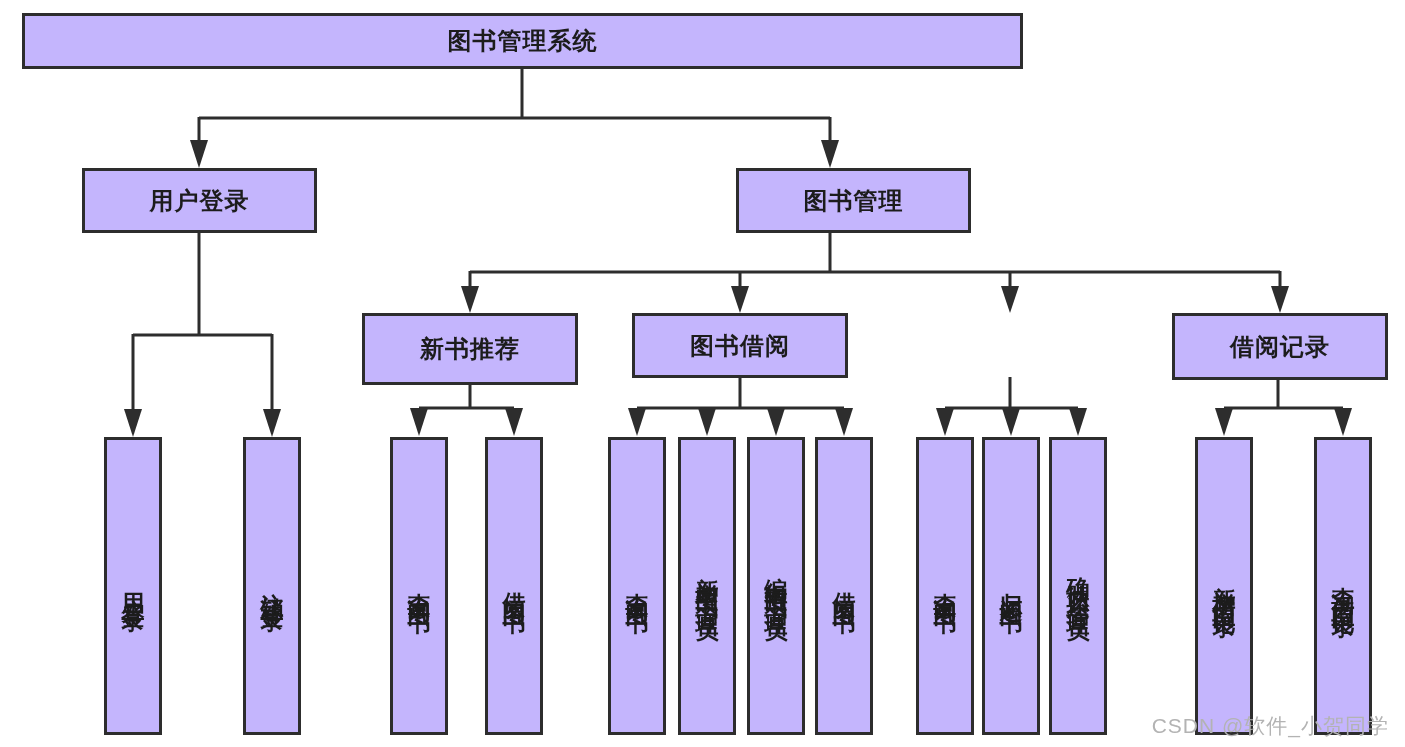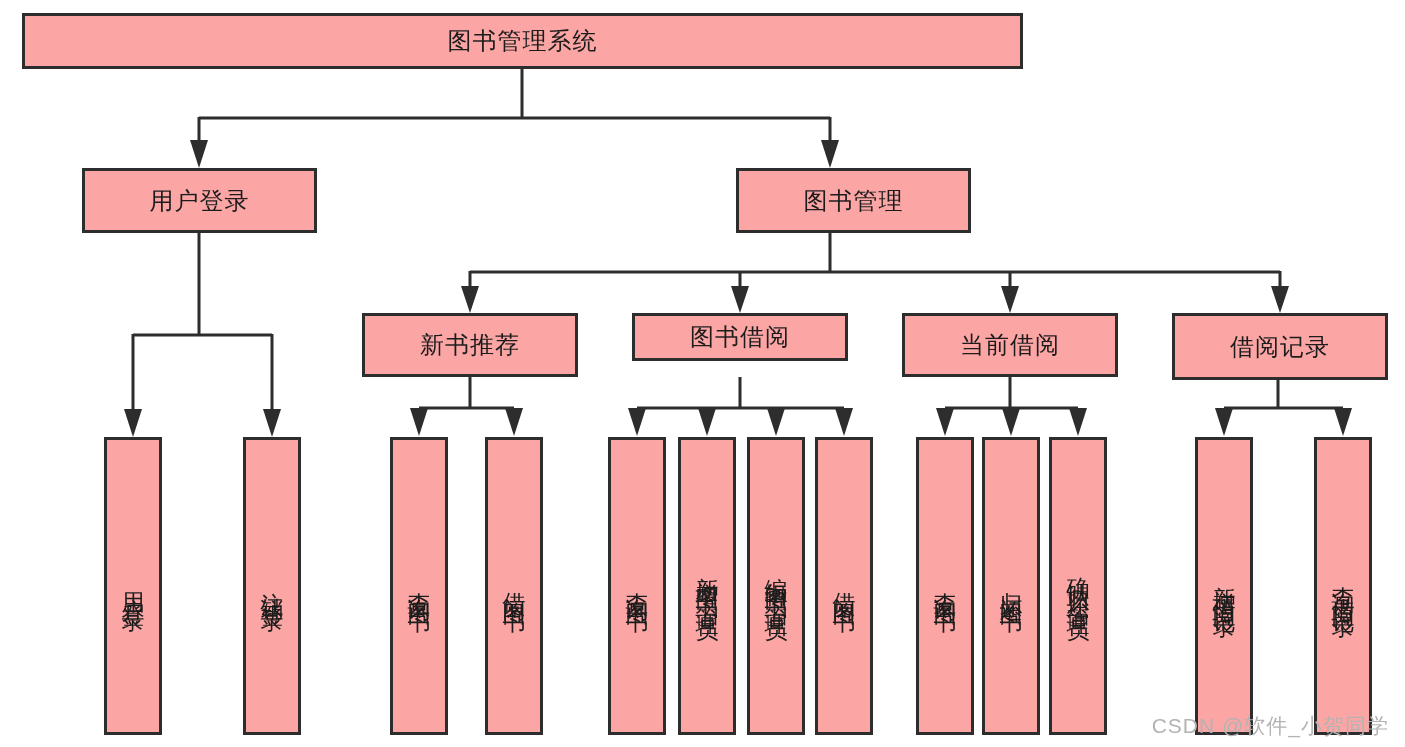--- a/index.html
+++ b/index.html
@@ -16,11 +16,12 @@
     position: absolute;
     box-sizing: border-box;
     border: 3px solid #2d2d2d;
-    background: #fca5a5;
+    background: #c4b5fd;
     display: flex;
     align-items: center;
     justify-content: center;
     color: #1c1c1c;
+    font-weight: bold;
   }
   .hlabel { font-size: 24px; letter-spacing: 1px; white-space: nowrap; }
   .leaf { top: 437px; width: 58px; height: 298px; }

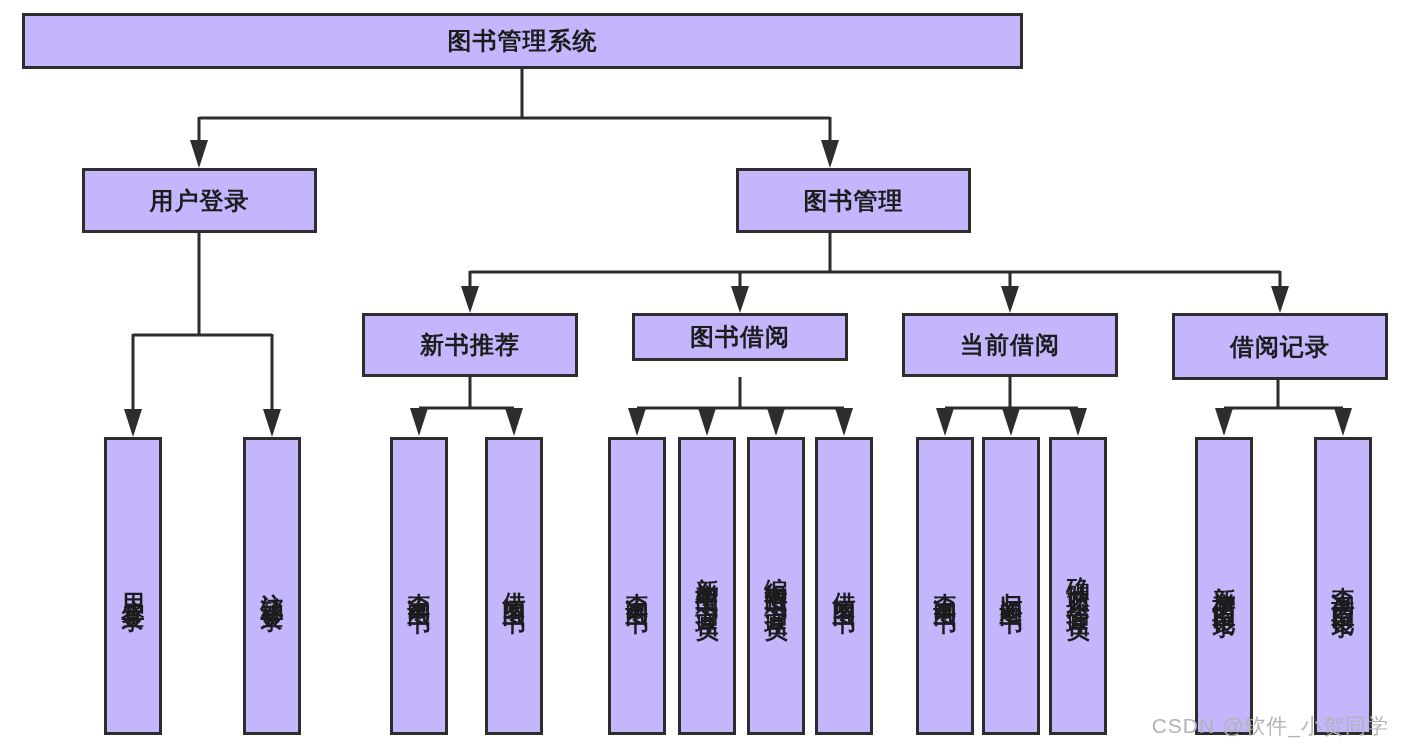--- a/index.html
+++ b/index.html
@@ -106,7 +106,7 @@
     <span class="hlabel">图书管理</span>
   </div>
 
-  <div class="box" style="left:362px; top:313px; width:216px; height:64px">
+  <div class="box" style="left:362px; top:313px; width:216px; height:72px">
     <span class="hlabel">新书推荐</span>
   </div>
   <div class="box" style="left:632px; top:313px; width:216px; height:48px">

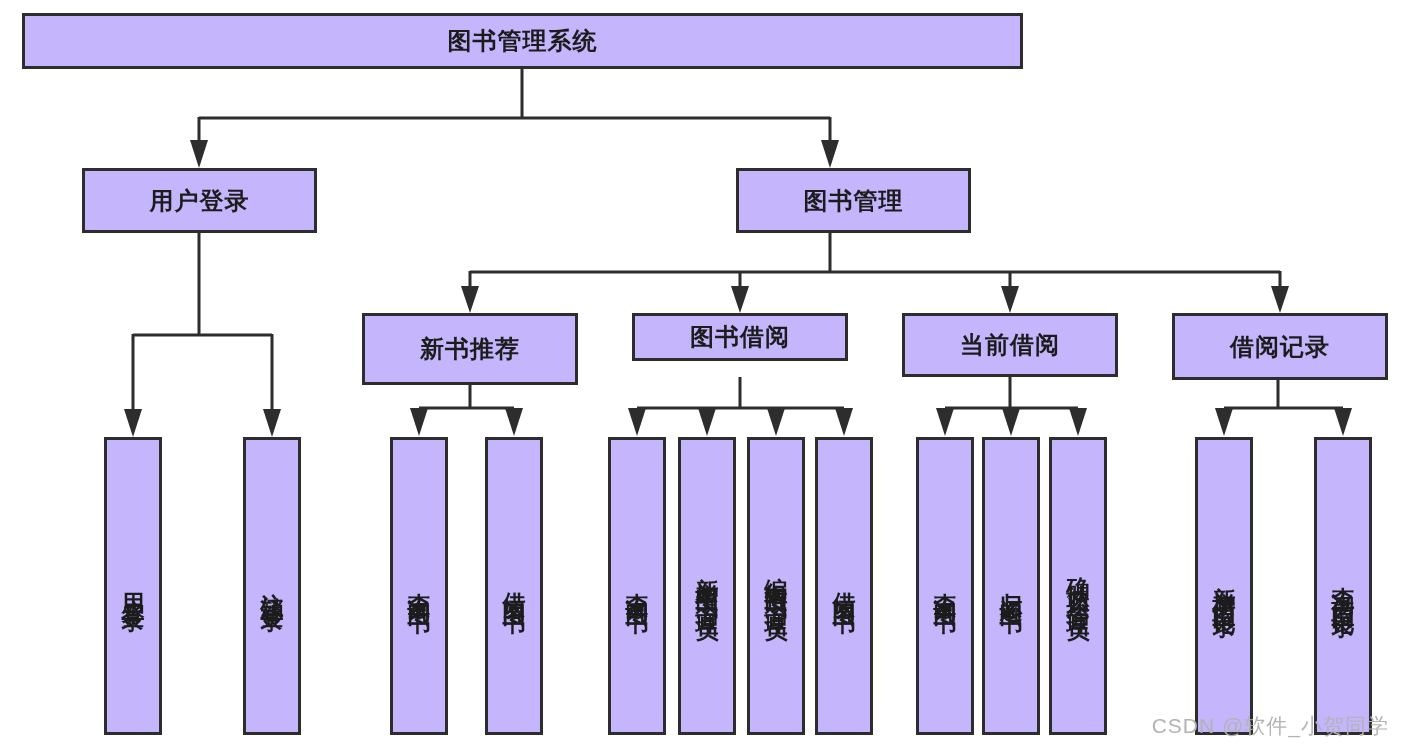--- a/index.html
+++ b/index.html
@@ -109,7 +109,7 @@
   <div class="box" style="left:362px; top:313px; width:216px; height:72px">
     <span class="hlabel">新书推荐</span>
   </div>
-  <div class="box" style="left:632px; top:313px; width:216px; height:48px">
+  <div class="box" style="left:632px; top:313px; width:216px; height:65px">
     <span class="hlabel">图书借阅</span>
   </div>
   <div class="box" style="left:902px; top:313px; width:216px; height:64px">

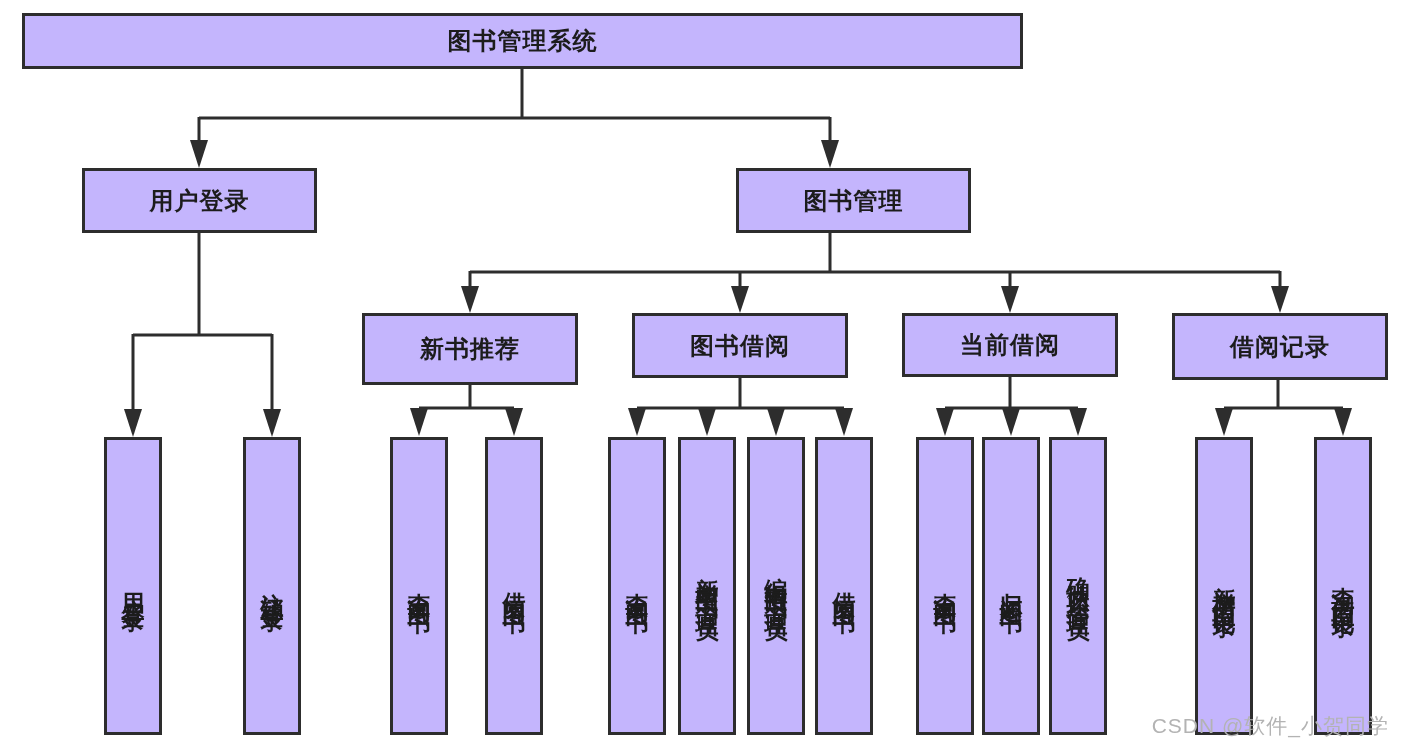--- a/index.html
+++ b/index.html
@@ -112,9 +112,6 @@
   <div class="box" style="left:632px; top:313px; width:216px; height:65px">
     <span class="hlabel">图书借阅</span>
   </div>
-  <div class="box" style="left:902px; top:313px; width:216px; height:64px">
-    <span class="hlabel">当前借阅</span>
-  </div>
   <div class="box" style="left:1172px; top:313px; width:216px; height:67px">
     <span class="hlabel">借阅记录</span>
   </div>

